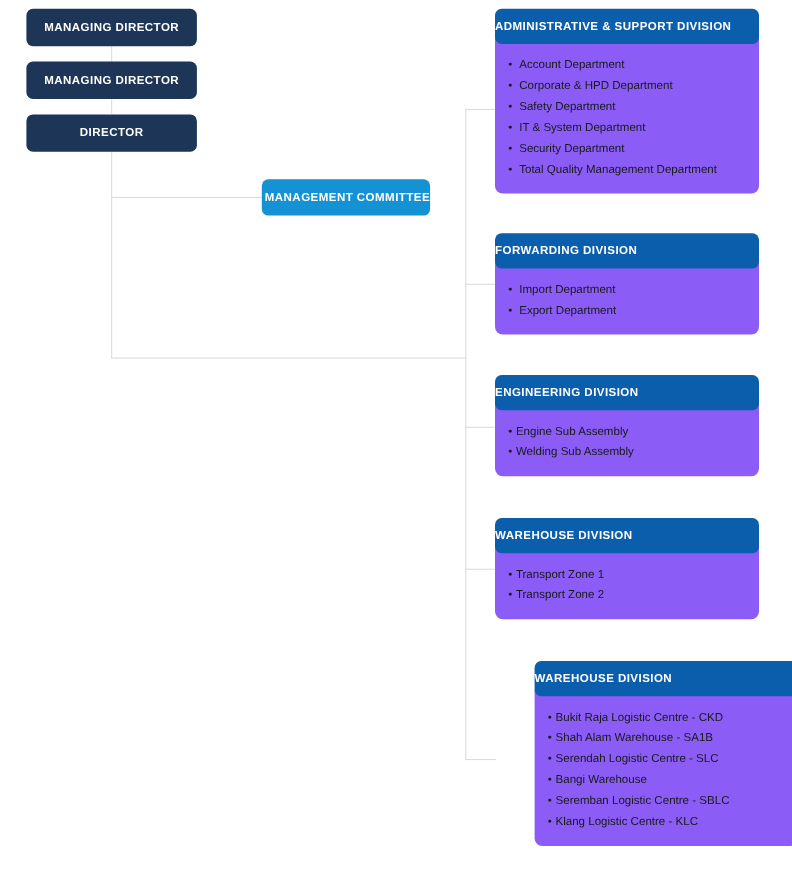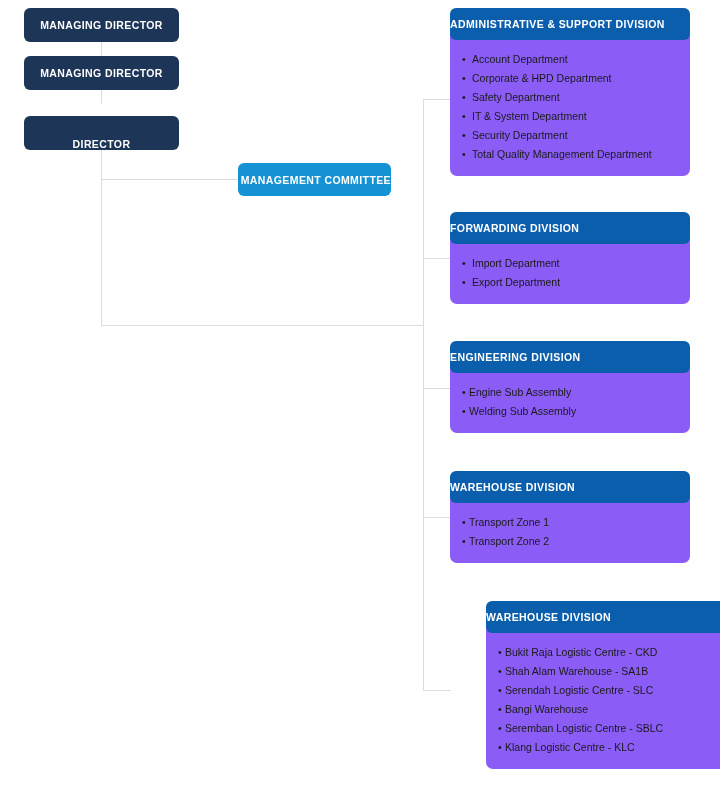--- a/index.html
+++ b/index.html
@@ -150,7 +150,7 @@
     <span>MANAGING DIRECTOR</span>
   </div>
 
-  <div class="exec-box" style="top:116px;align-items:flex-end;">
+  <div class="exec-box" style="top:104px;">
     <span>DIRECTOR</span>
   </div>
 

